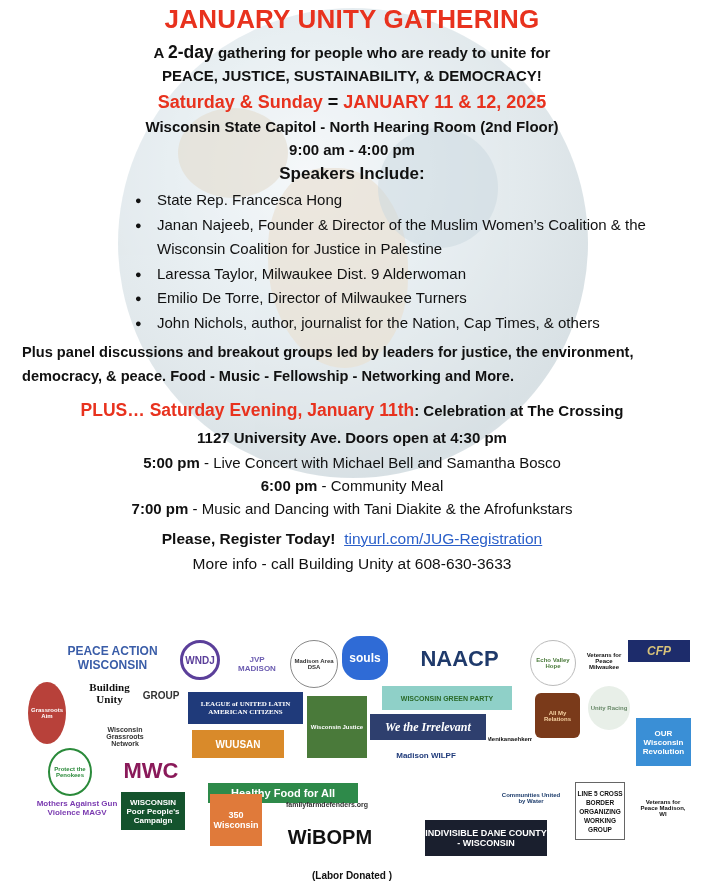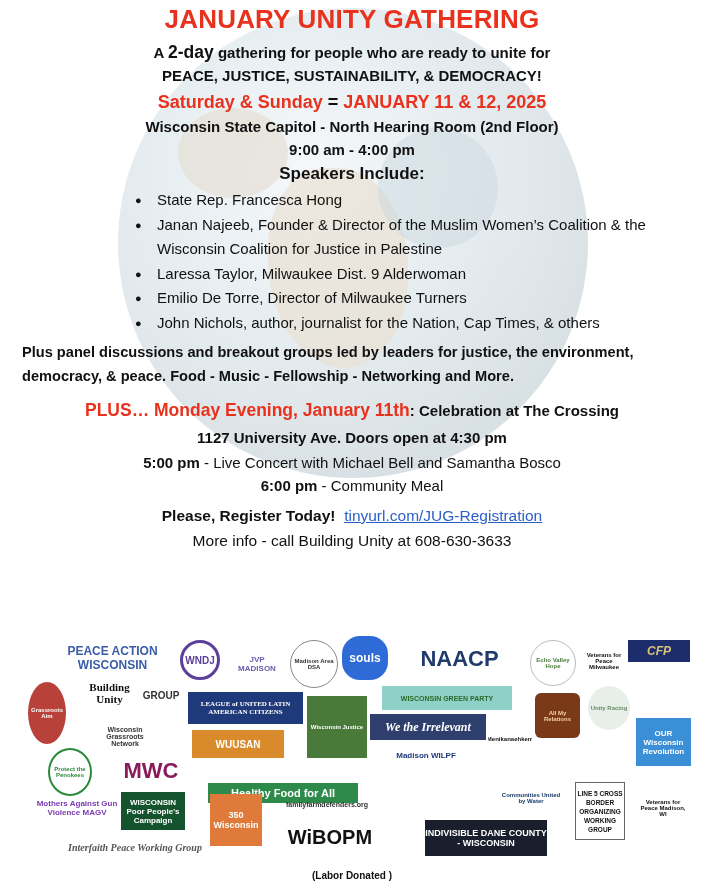--- a/index.html
+++ b/index.html
@@ -64,7 +64,7 @@
   </ul>
   <div class="para">Plus panel discussions and breakout groups led by leaders for justice, the environment, democracy, &amp; peace.  Food - Music - Fellowship - Networking and More.</div>
   <div class="center b plus">
-    <span class="red">PLUS…  Monday Evening, January 11th</span><span style="font-size:15px">: Celebration at The Crossing</span>
+    <span class="red">PLUS…  Saturday Evening, January 11th</span><span style="font-size:15px">: Celebration at The Crossing</span>
   </div>
   <div class="line center b" style="line-height:26px">1127 University Ave. Doors open at 4:30 pm</div>
   <div class="line center"><span class="b">5:00 pm</span><span> - Live Concert with Michael Bell and Samantha Bosco</span></div>

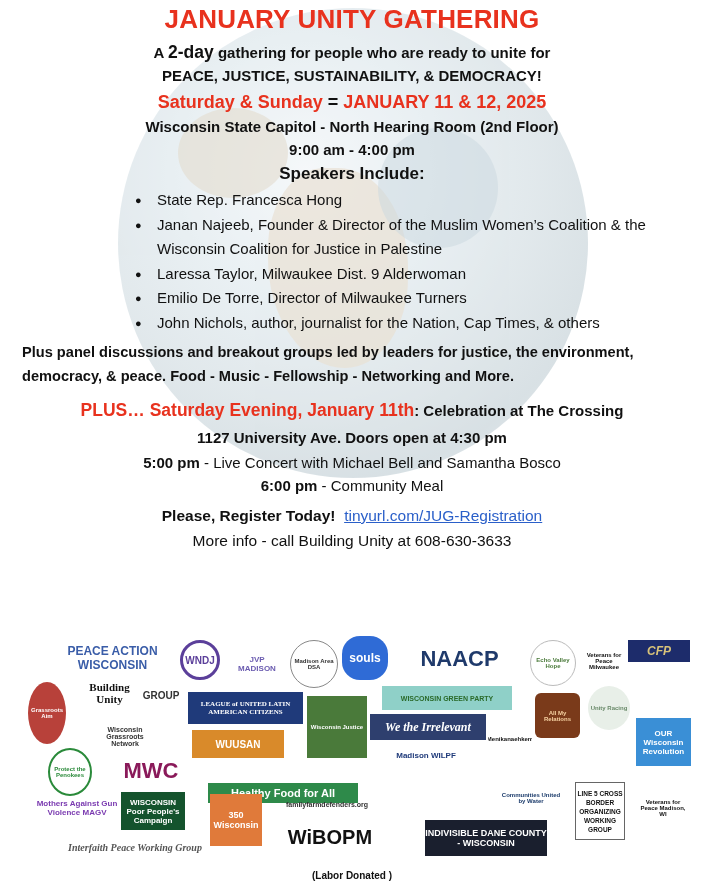--- a/index.html
+++ b/index.html
@@ -69,6 +69,7 @@
   <div class="line center b" style="line-height:26px">1127 University Ave. Doors open at 4:30 pm</div>
   <div class="line center"><span class="b">5:00 pm</span><span> - Live Concert with Michael Bell and Samantha Bosco</span></div>
   <div class="line center"><span class="b">6:00 pm</span><span> - Community Meal</span></div>
+  <div class="line center"><span class="b">7:00 pm</span><span> - Music and Dancing with Tani Diakite &amp; the Afrofunkstars</span></div>
   <div class="line center" style="margin-top:6px;font-size:15.5px;line-height:26px">
     <span class="b">Please, Register Today!</span>&nbsp;
     <a class="link">tinyurl.com/JUG-Registration</a>

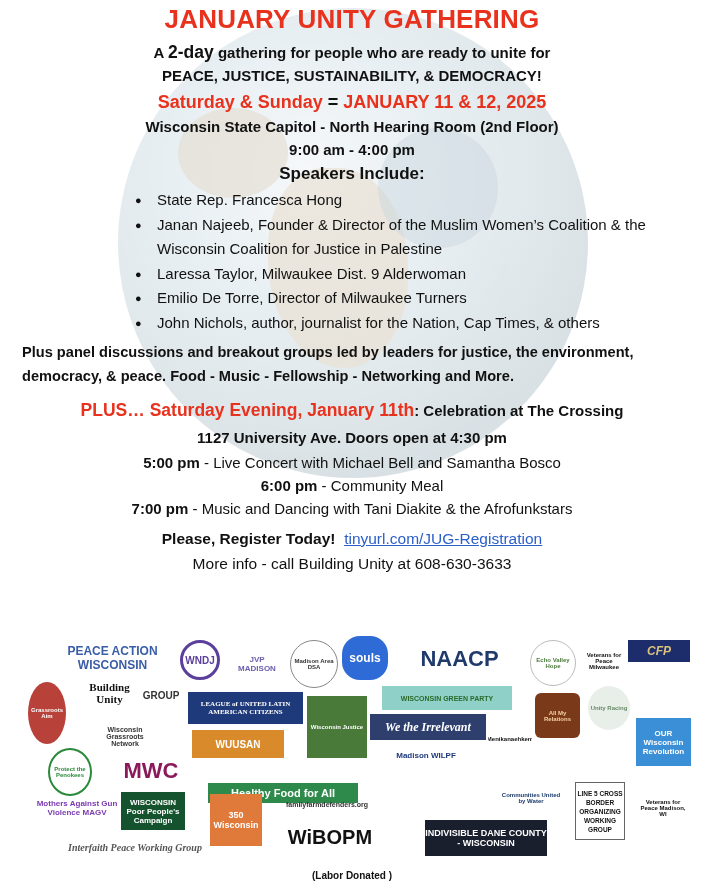--- a/index.html
+++ b/index.html
@@ -113,7 +113,6 @@
   <div class="logo" style="left:500px;top:150px;width:62px;height:36px;color:#1a3a6a;font-size:6px">Communities United by Water</div>
   <div class="logo" style="left:575px;top:152px;width:50px;height:58px;border:1px solid #666;color:#111;font-size:6.5px;line-height:9px">LINE 5 CROSS BORDER ORGANIZING WORKING GROUP</div>
   <div class="logo" style="left:638px;top:152px;width:50px;height:52px;color:#111;font-size:6px">Veterans for Peace Madison, WI</div>
-  <div class="logo" style="left:55px;top:205px;width:160px;height:24px;color:#555;font-size:10px;font-style:italic;font-family:'Liberation Serif',serif">Interfaith Peace Working Group</div>
 </div>
 
 <div class="footer">(Labor Donated )</div>

